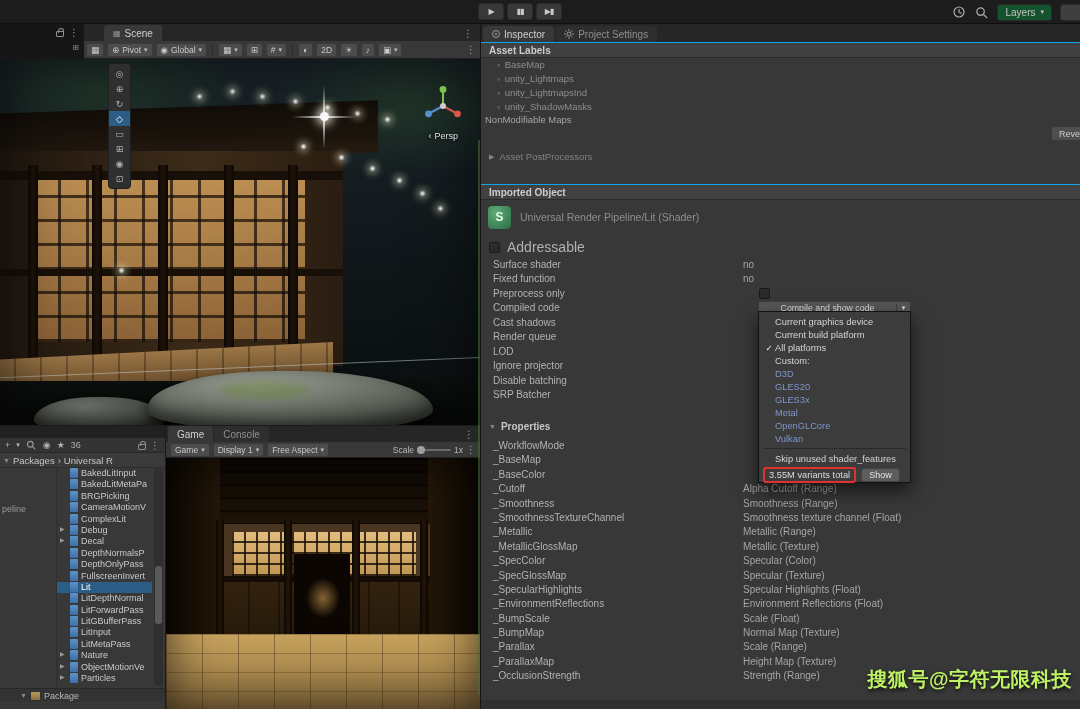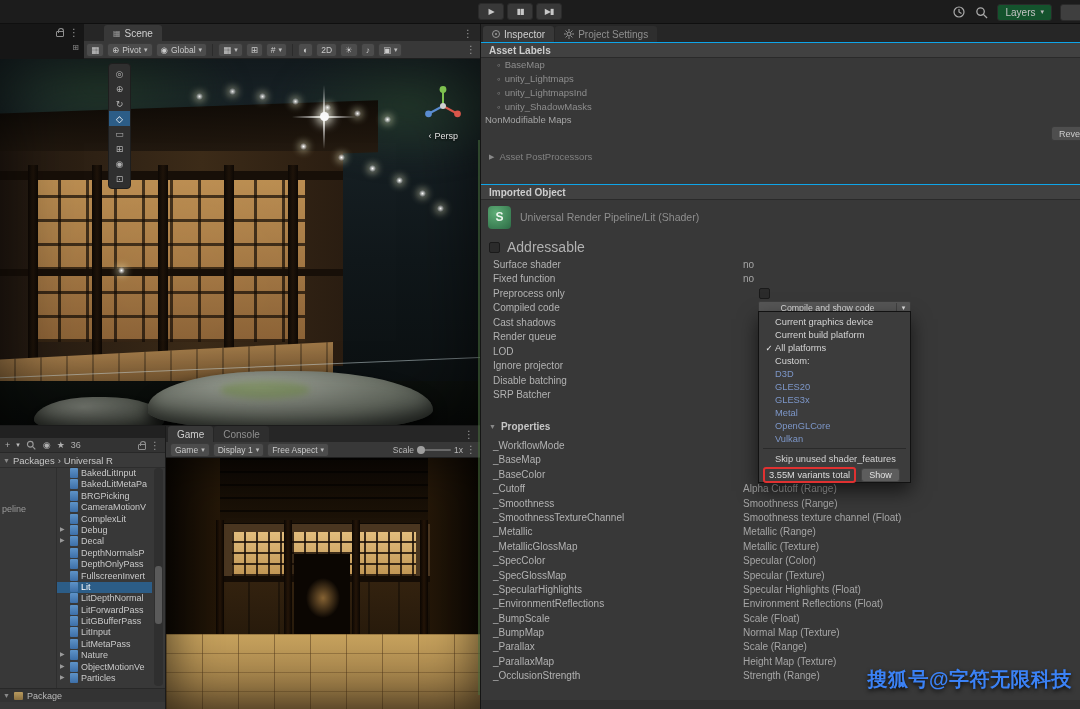--- a/index.html
+++ b/index.html
@@ -140,7 +140,7 @@
 .dd-show{height:14px;background:#5d5d5d;border:1px solid #444;border-radius:3px;color:#e2e2e2;font-size:9px;padding:0 7px}
 
 #green-streak{position:absolute;left:478px;top:140px;width:2px;height:555px;background:rgba(72,112,62,.55);z-index:15}
-#watermark{position:absolute;right:8px;top:666px;font-size:20px;font-weight:bold;color:#3b82f6;text-shadow:0 2px 4px rgba(0,0,0,.85);letter-spacing:.5px;z-index:60}
+#watermark{position:absolute;right:8px;top:666px;font-size:20px;font-weight:bold;color:#bef264;text-shadow:0 2px 4px rgba(0,0,0,.85);letter-spacing:.5px;z-index:60}
 button{font-family:inherit;cursor:default}
 </style>
 </head>

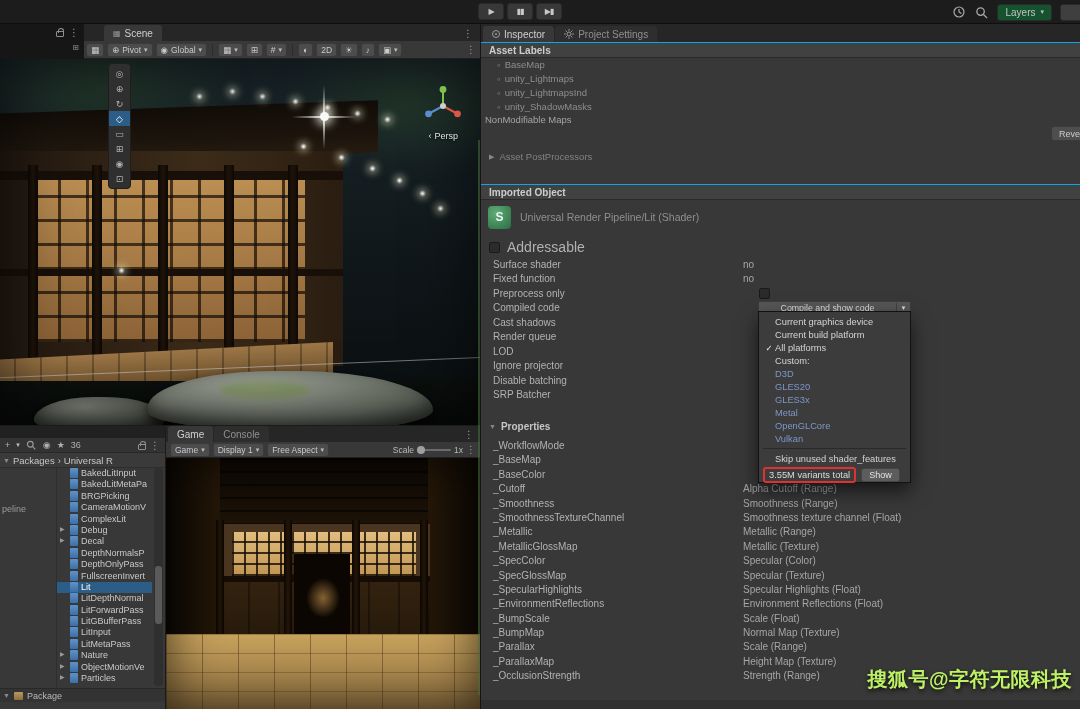--- a/index.html
+++ b/index.html
@@ -96,7 +96,7 @@
 .doc-ico{width:8px;height:10px;background:linear-gradient(#5e93c8,#3d6fa8);border-radius:1px;flex:none}
 .pp-scroll{position:absolute;right:2px;top:0;width:9px;height:218px;background:#2f2f2f;border-radius:4px}
 .pp-thumb{position:absolute;left:1px;top:98px;width:7px;height:58px;background:#5a5a5a;border-radius:3px}
-.pp-footer{position:absolute;left:0;top:262px;width:100%;height:14px;background:#333;border-top:1px solid #282828;display:flex;align-items:center;gap:4px;padding:0 3px;font-size:9px;color:#b8b8b8}
+.pp-footer{position:absolute;left:0;top:262px;width:100%;height:14px;background:#333;border-top:1px solid #282828;display:flex;align-items:center;gap:4px;padding:0 20px;font-size:9px;color:#b8b8b8}
 .pkg-ico{width:9px;height:8px;background:linear-gradient(#b89a5e,#8a7040);border-radius:1px}
 
 #inspector-panel{position:absolute;left:480px;top:24px;width:600px;height:685px;background:#383838;border-left:1px solid #151515}

